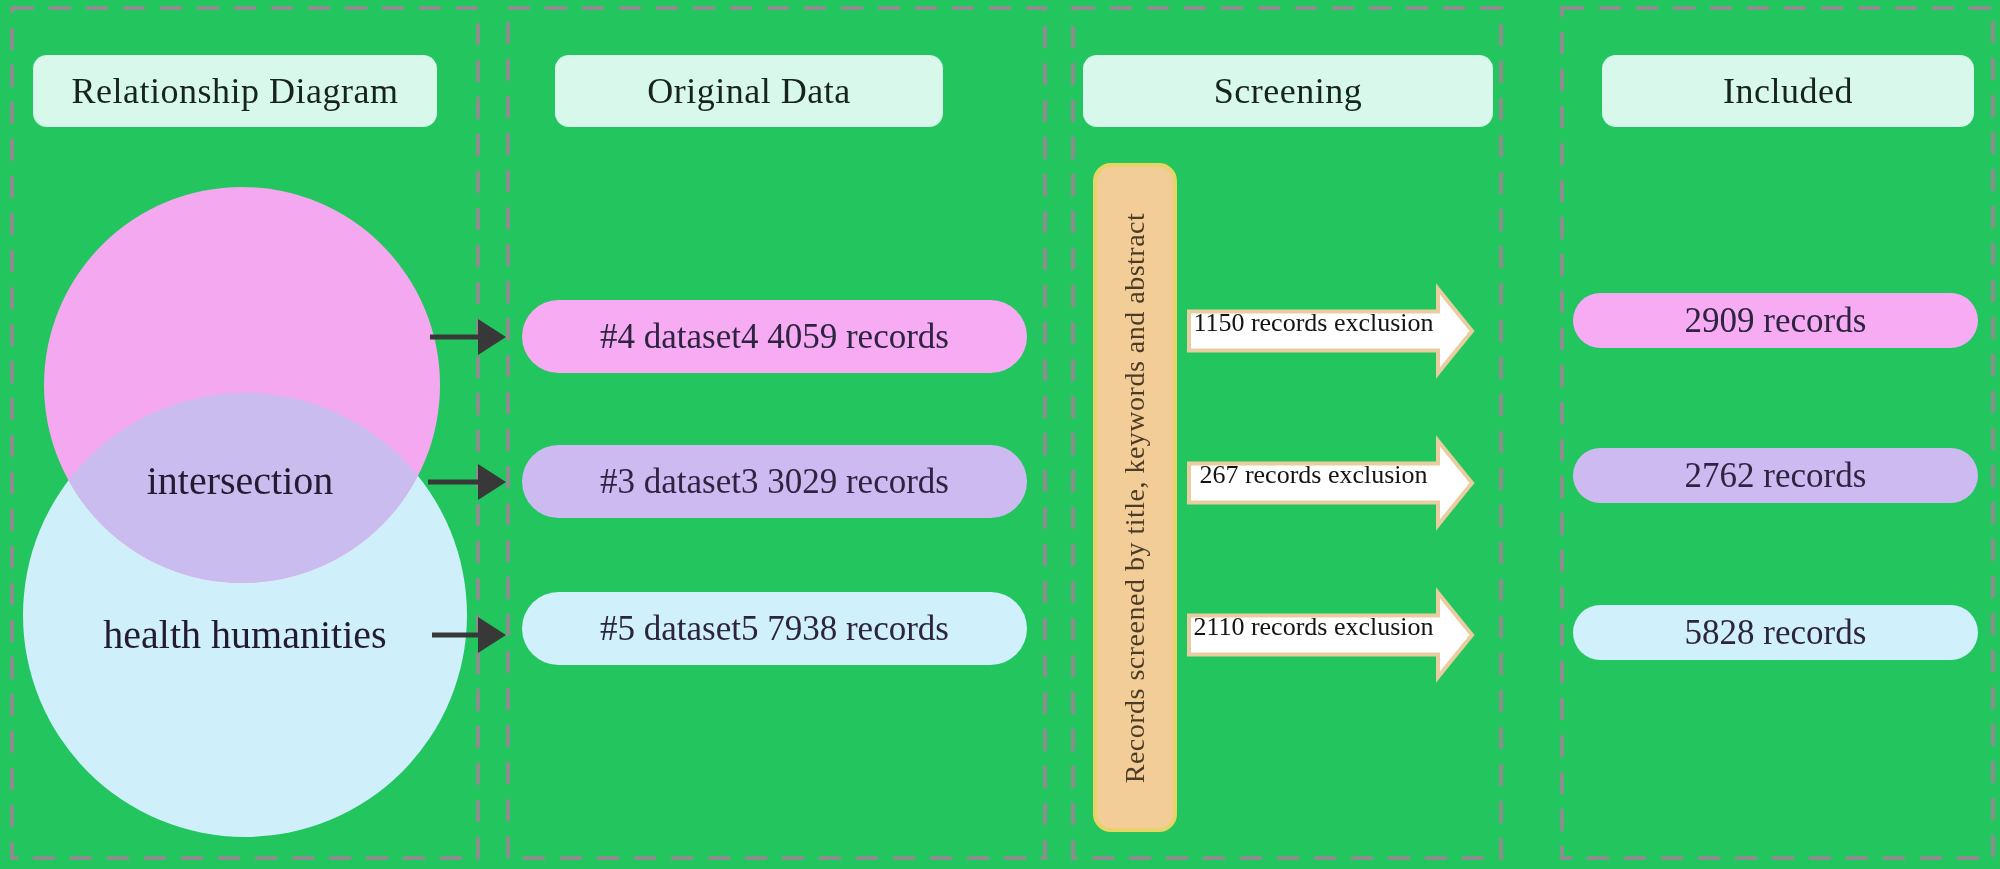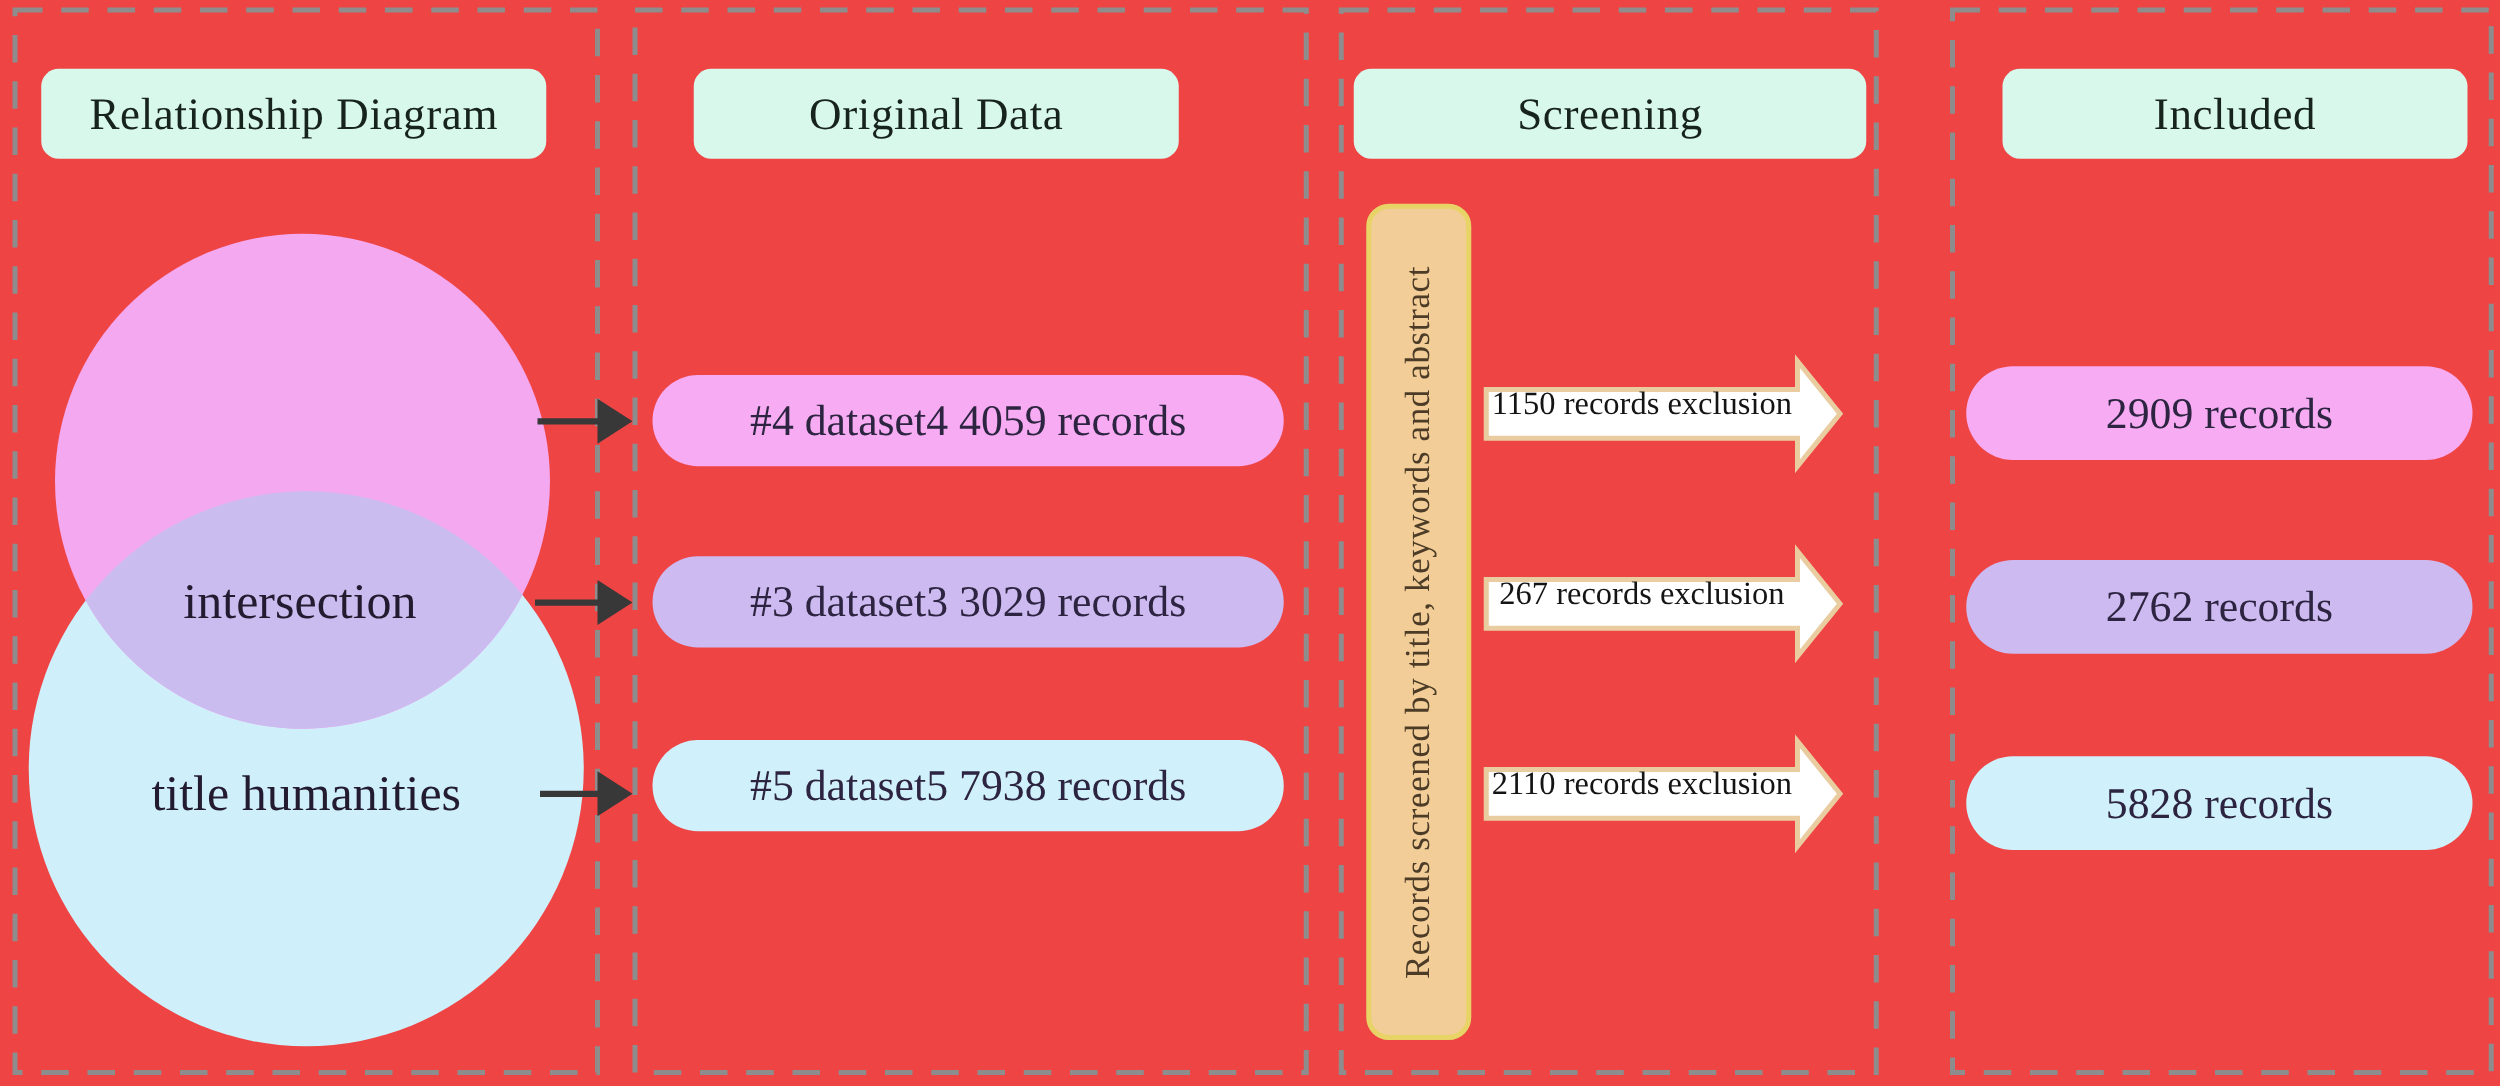--- a/index.html
+++ b/index.html
@@ -4,7 +4,7 @@
 <style>
   html,body{margin:0;padding:0;background:#ffffff;}
   .stage{
-    position:relative;width:2000px;height:869px;background:#ef4444;overflow:hidden;
+    position:relative;width:2000px;height:869px;background:#22c55e;overflow:hidden;
     font-family:"Liberation Serif","DejaVu Serif",serif;
   }
   .bg-svg{position:absolute;left:0;top:0;}

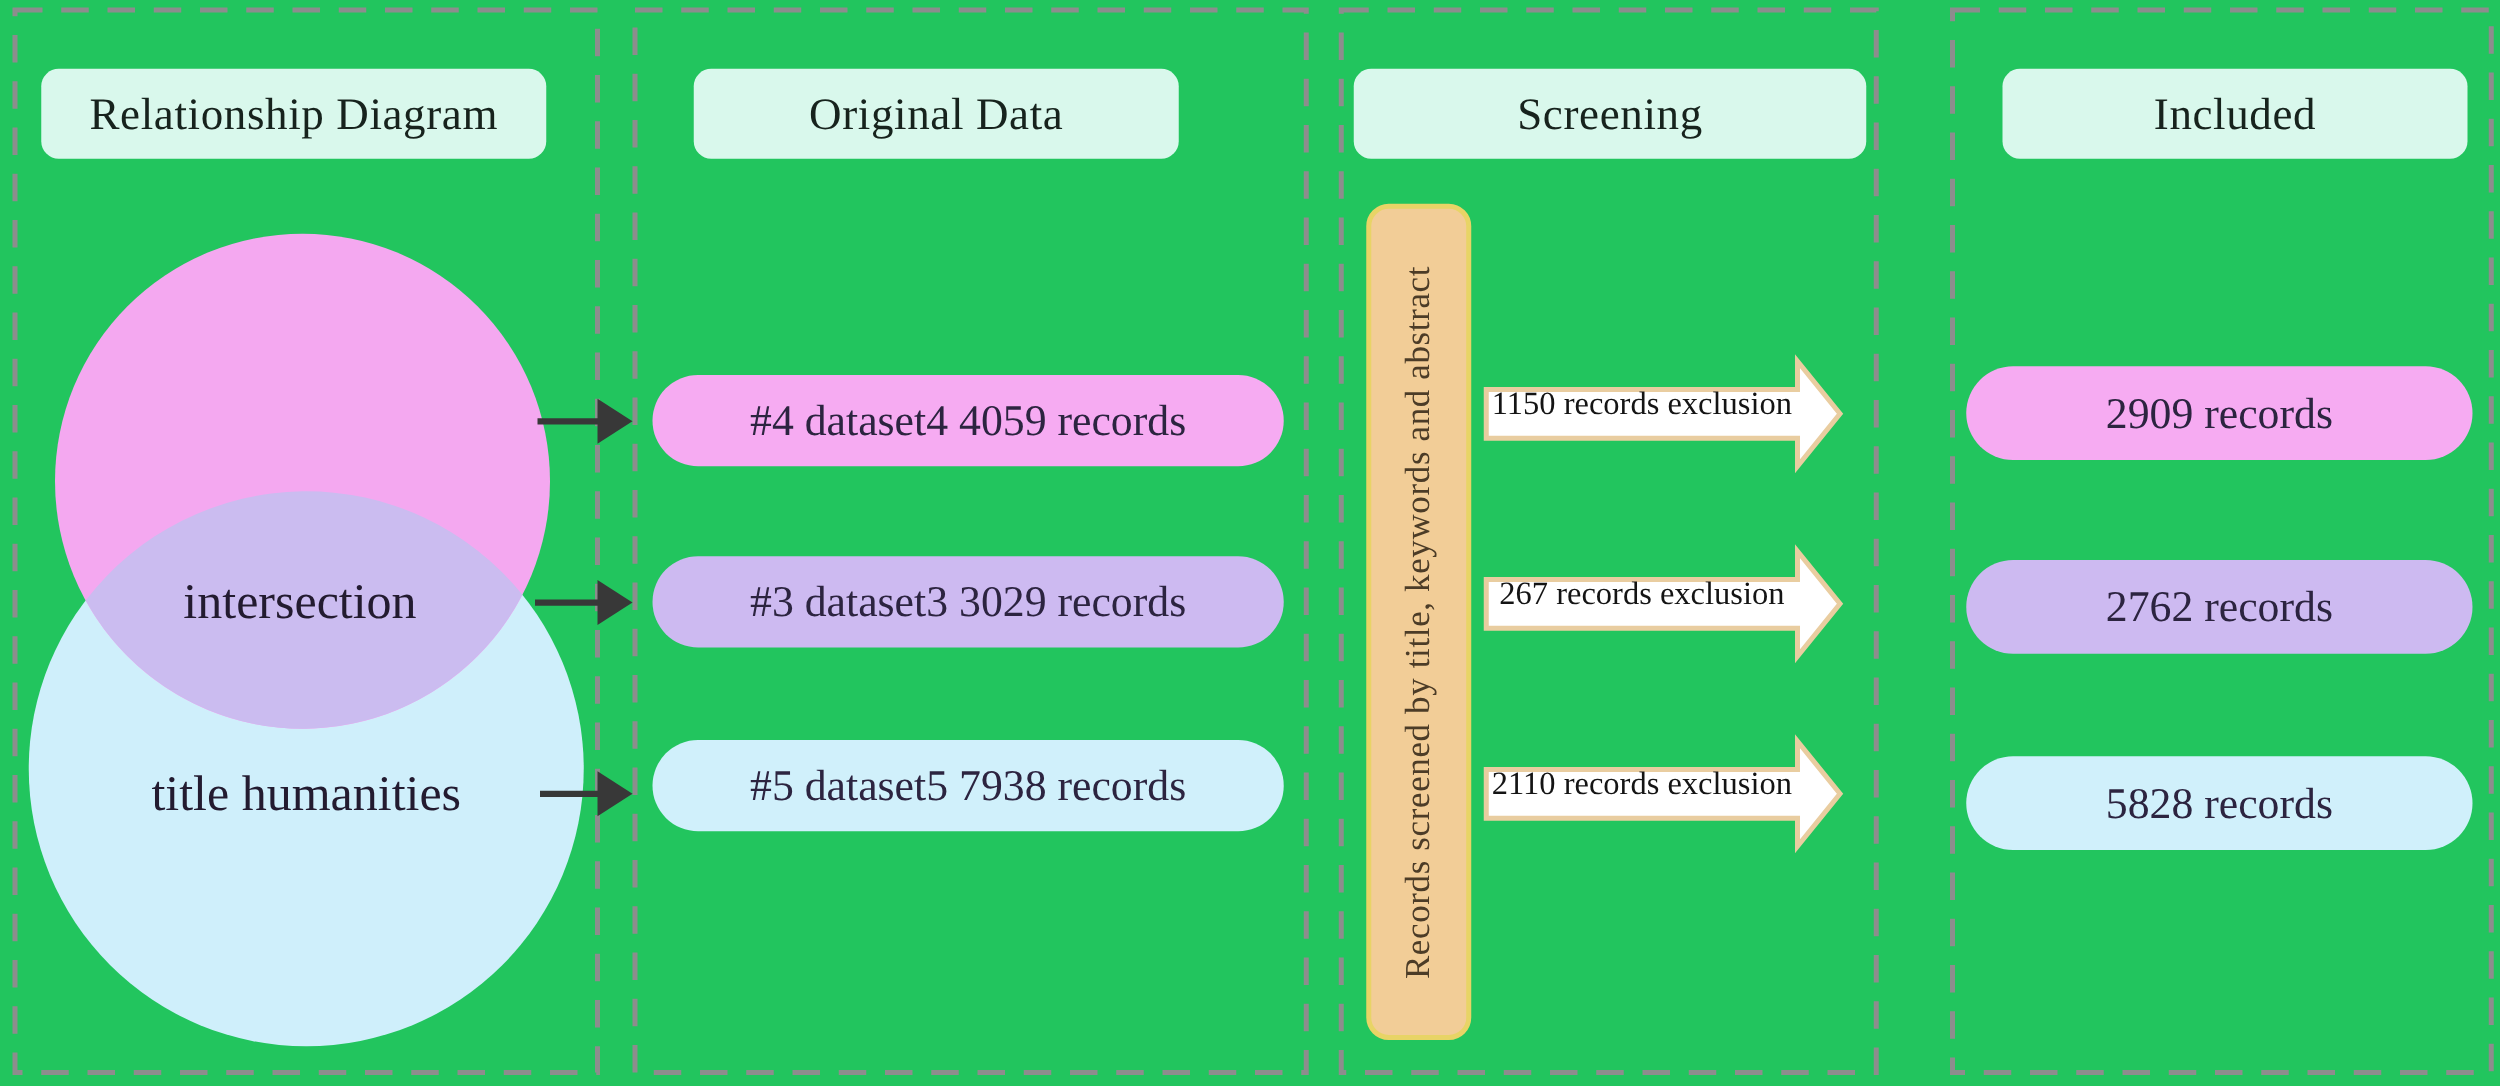--- a/index.html
+++ b/index.html
@@ -22,7 +22,7 @@
     border-radius:40px;white-space:nowrap;color:#2c2440;
   }
   .pill.c2{left:522px;width:505px;height:73px;font-size:35px;}
-  .pill.c4{left:1573px;width:405px;height:75px;font-size:35px;}
+  .pill.c4{left:1573px;width:405px;height:55px;font-size:35px;}
   .bg-pink{background:#f6abf2;}
   .bg-purple{background:#cdbaf1;}
   .bg-blue{background:#d0f0fb;}

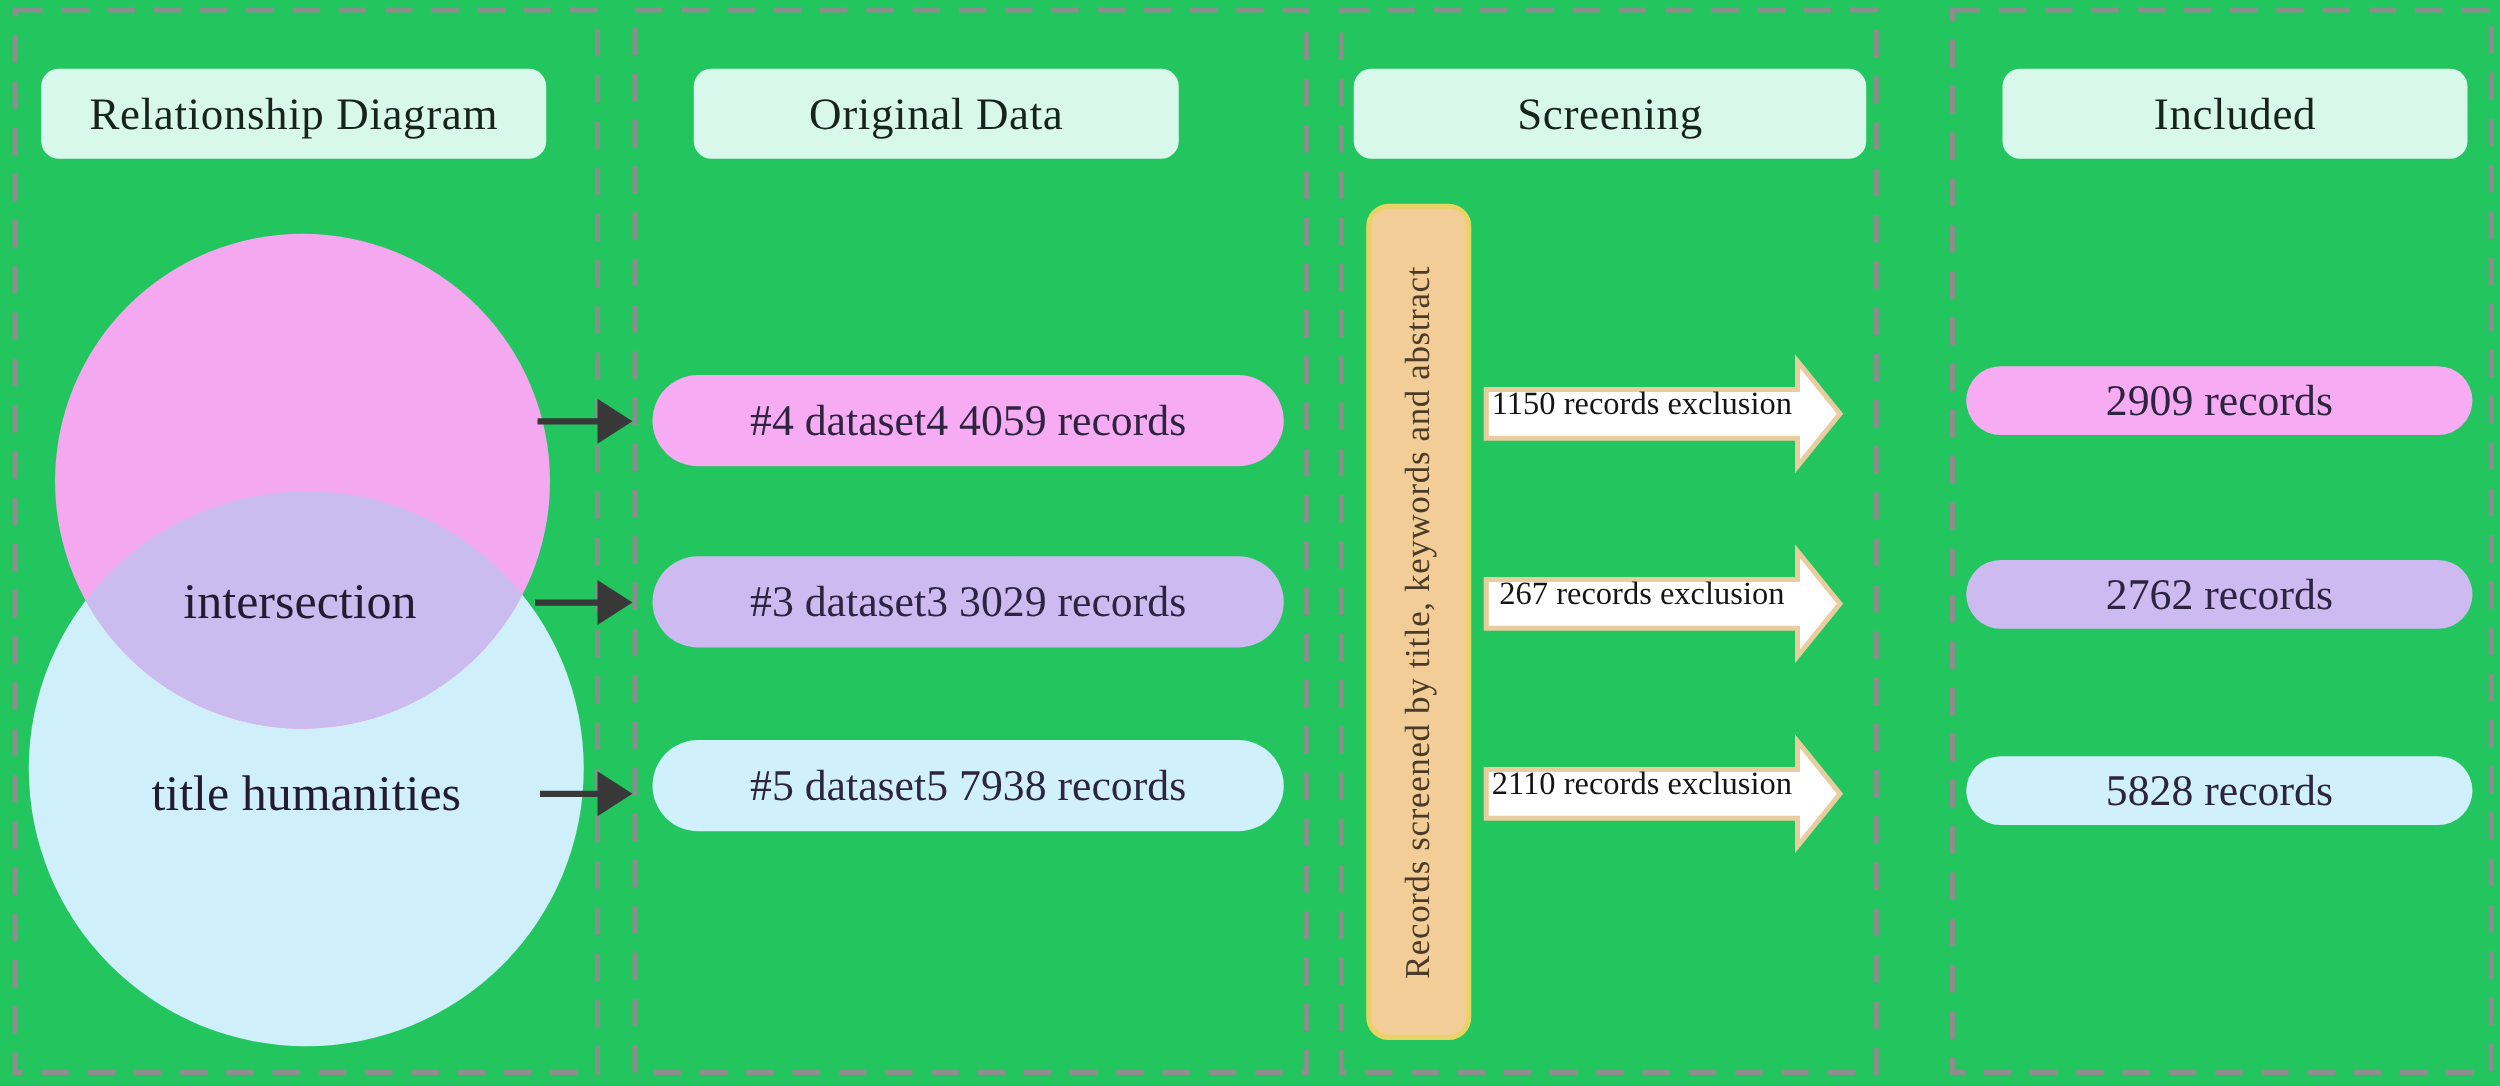--- a/index.html
+++ b/index.html
@@ -81,7 +81,7 @@
   <div class="hdr" style="left:1570px;top:55px;width:372px;margin-left:32px;">Included</div>
 
   <div class="venn-label" style="left:80px;top:456px;width:320px;height:48px;">intersection</div>
-  <div class="venn-label" style="left:50px;top:610px;width:390px;height:48px;">title humanities</div>
+  <div class="venn-label" style="left:50px;top:610px;width:390px;height:48px;">health humanities</div>
 
   <div class="pill c2 bg-pink" style="top:300px;">#4 dataset4  4059 records</div>
   <div class="pill c2 bg-purple" style="top:445px;">#3 dataset3 3029 records</div>

